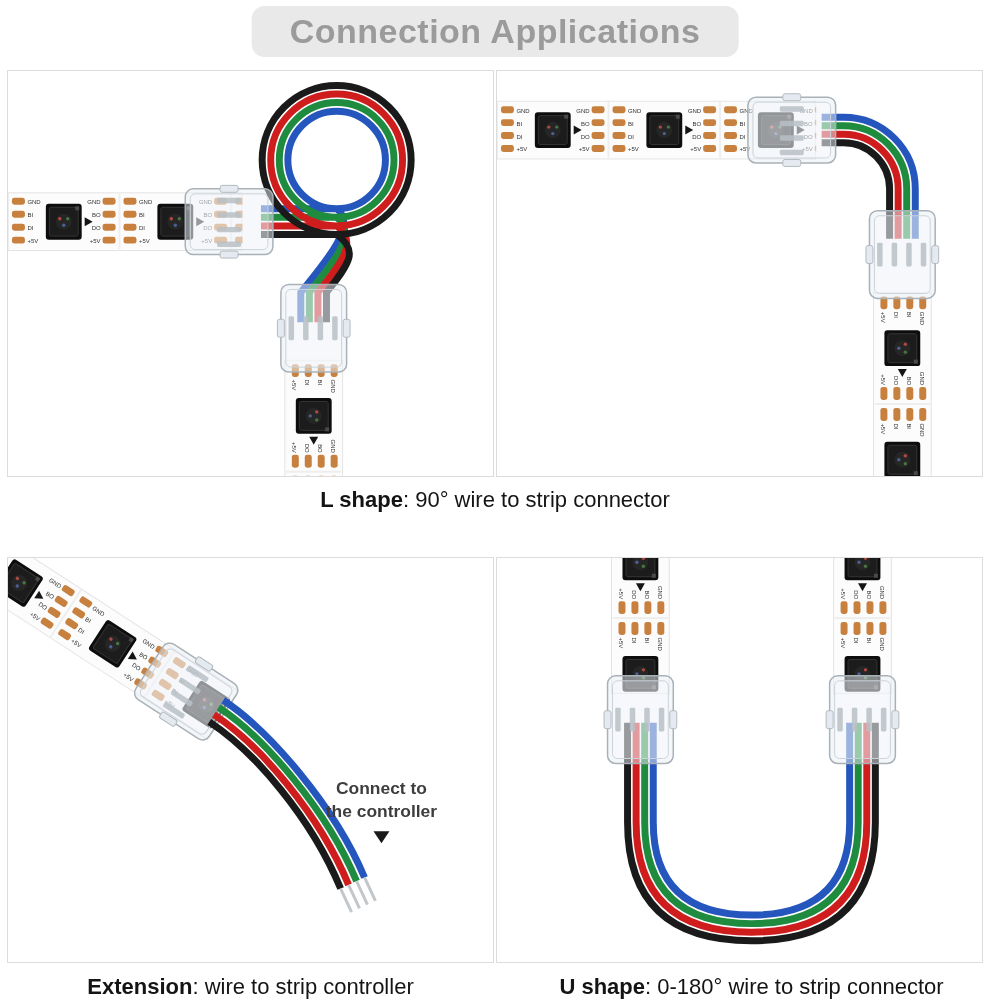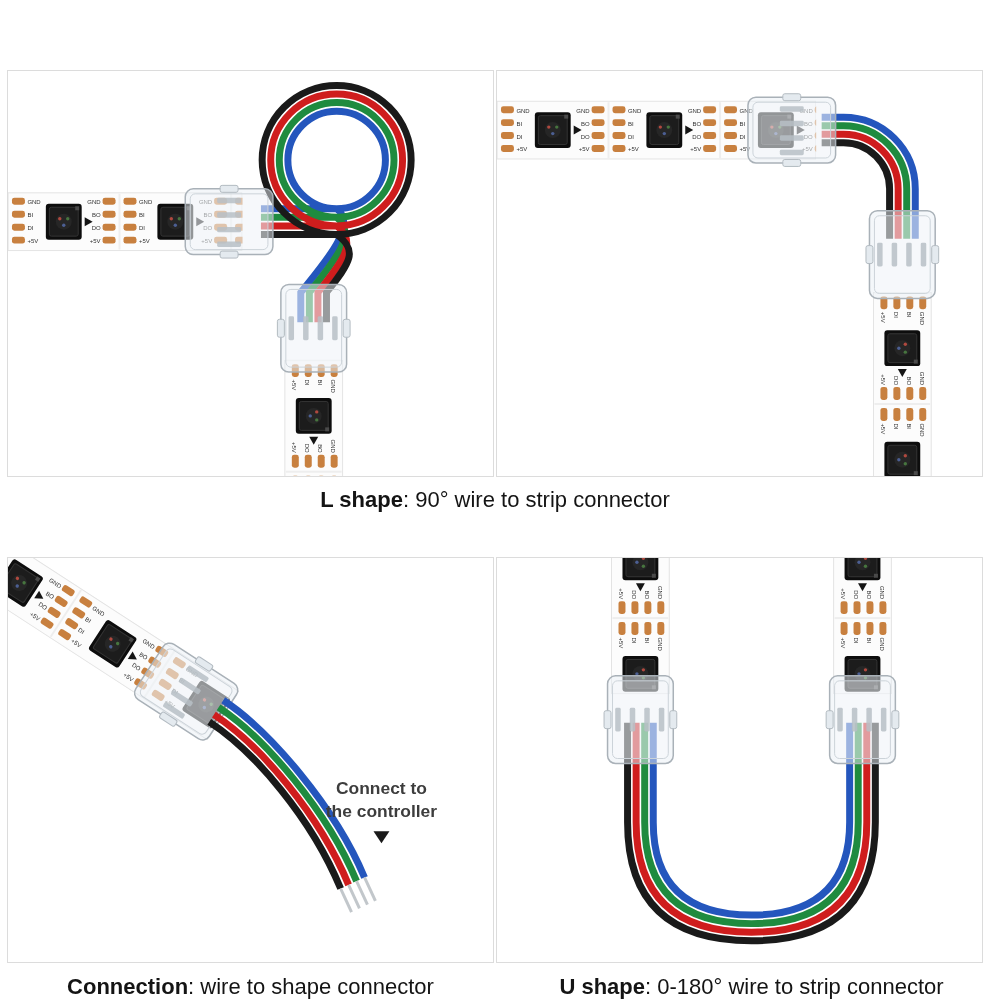--- a/index.html
+++ b/index.html
@@ -27,6 +27,9 @@
 
 <div class="page">
 
+  <div class="header-pill">
+    <span>Connection Applications</span>
+  </div>
 
   <figure class="panel" id="p-tl">
     <svg id="svg-tl" viewBox="0 0 487 406">

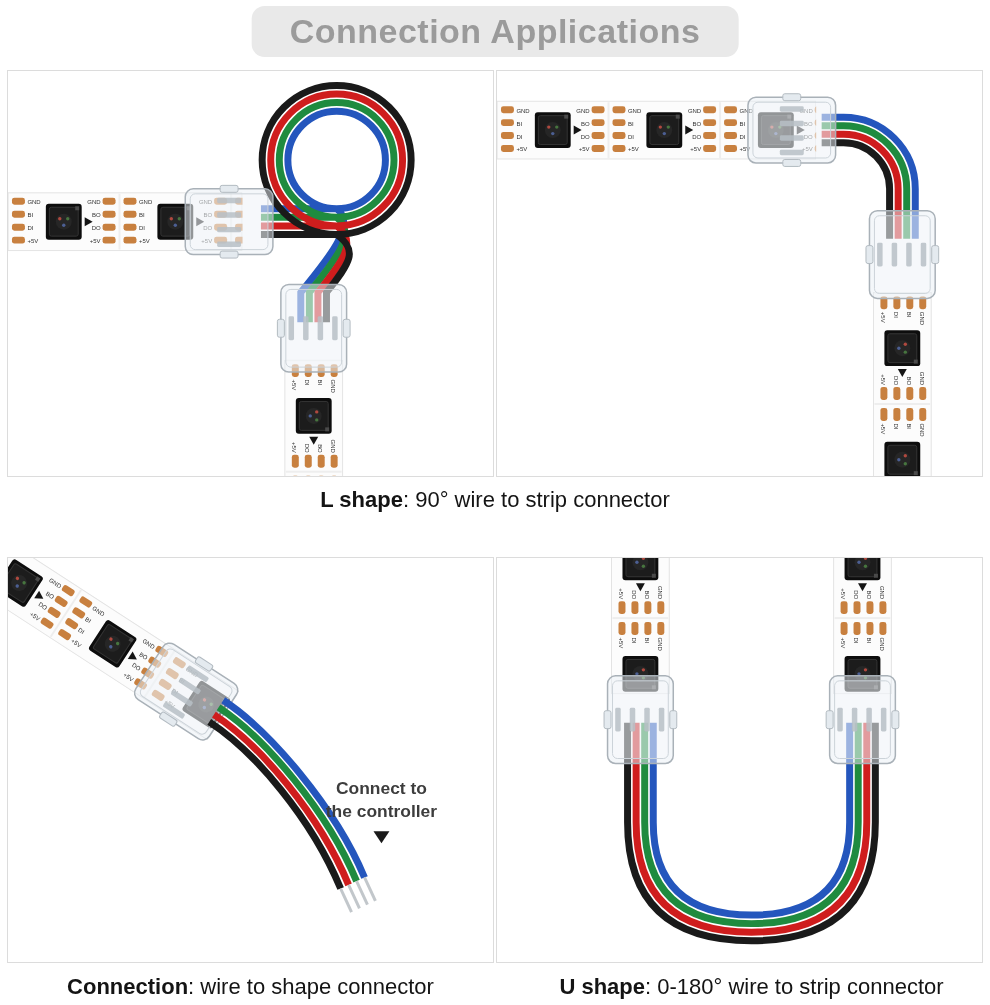--- a/index.html
+++ b/index.html
@@ -699,7 +699,7 @@
   </figure>
 
   <div class="caption" id="cap-ext">
-    <b>Connection</b><span>: wire to shape connector</span>
+    <b>Extension</b><span>: wire to shape connector</span>
   </div>
 
   <div class="caption" id="cap-u">

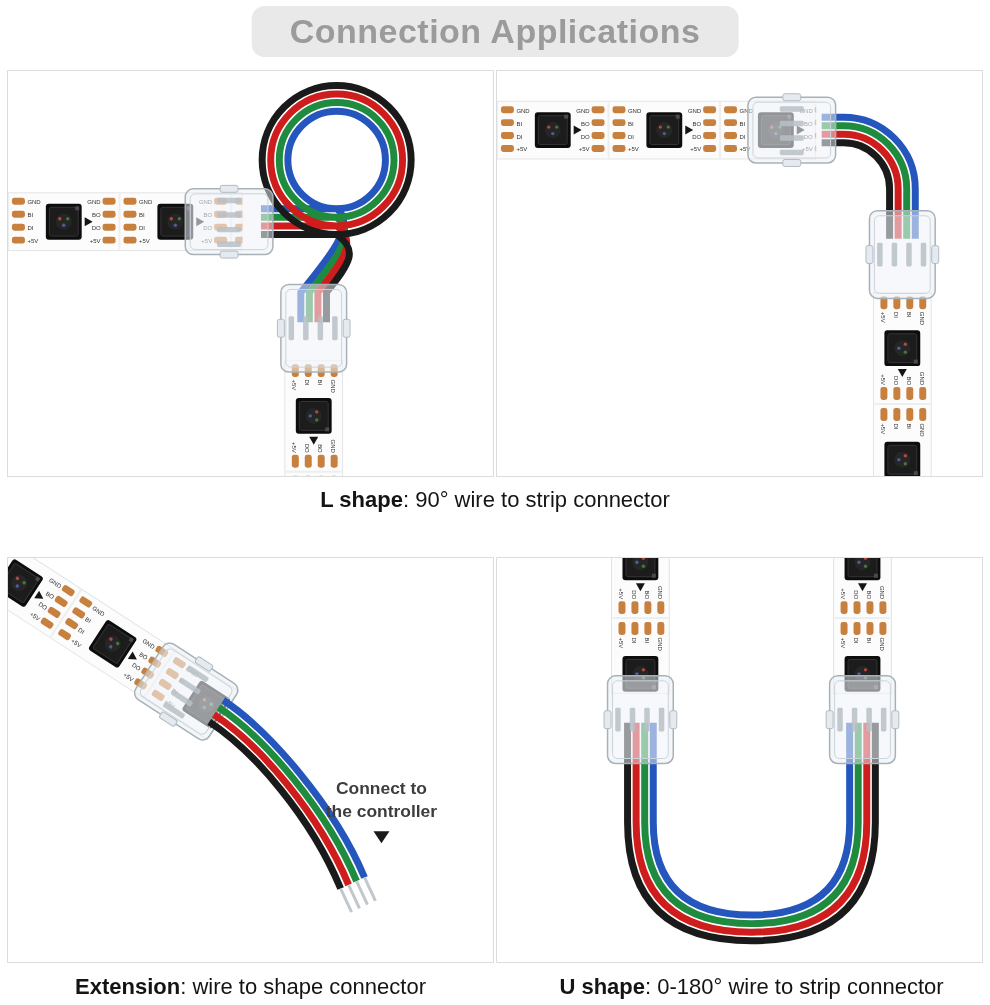--- a/index.html
+++ b/index.html
@@ -699,7 +699,7 @@
   </figure>
 
   <div class="caption" id="cap-ext">
-    <b>Extension</b><span>: wire to shape connector</span>
+    <b>Extension</b><span>: wire to strip controller</span>
   </div>
 
   <div class="caption" id="cap-u">

